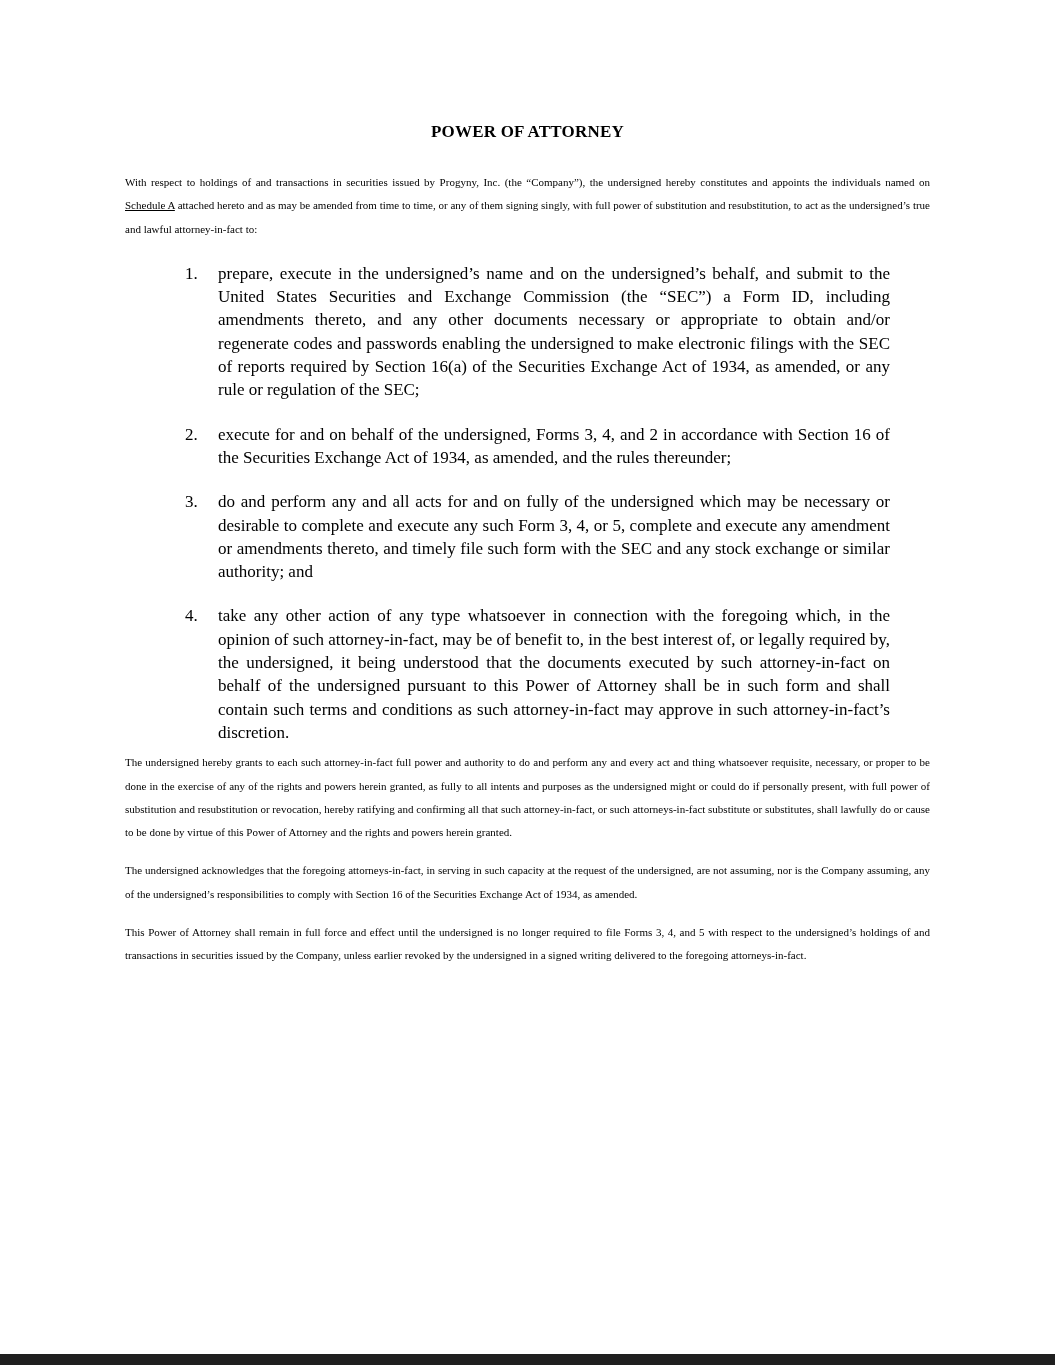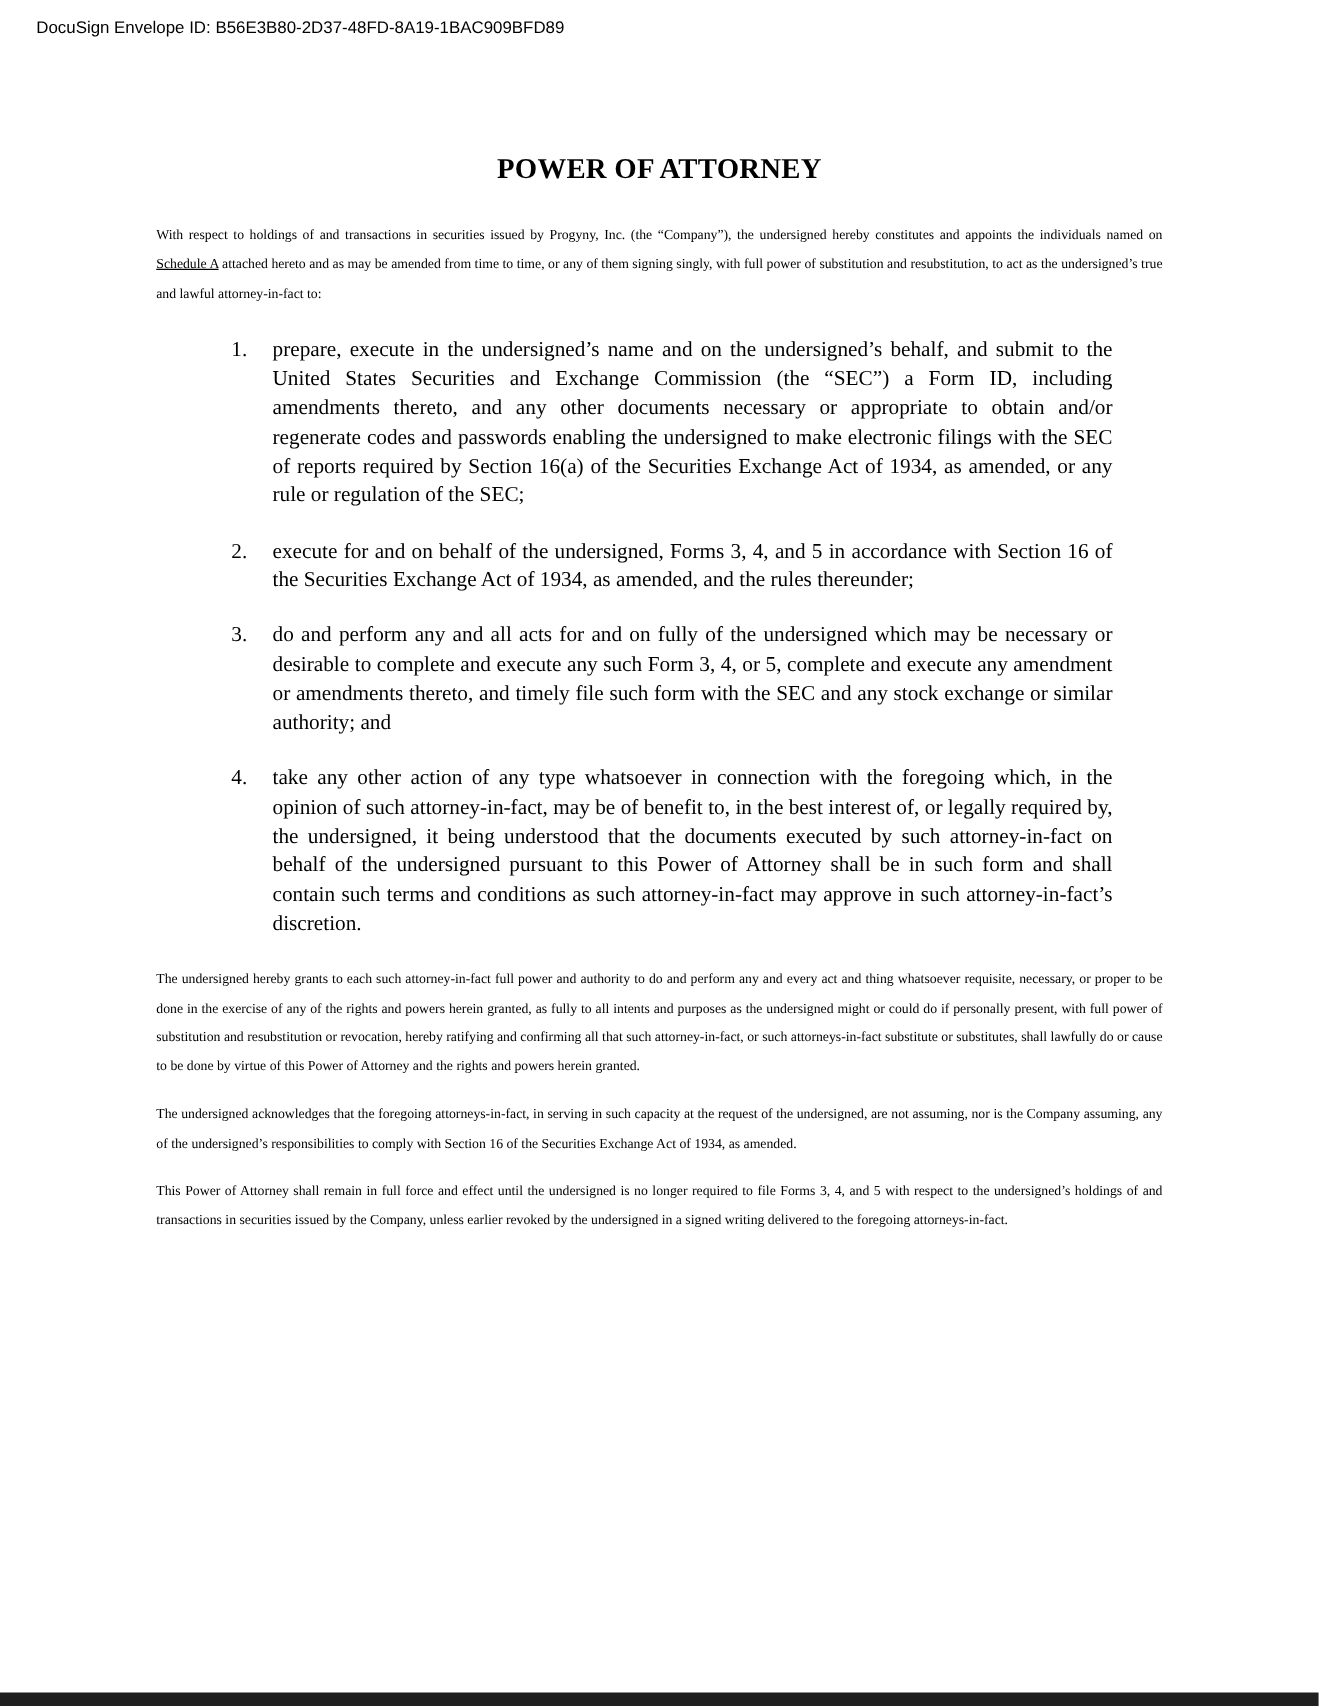--- a/index.html
+++ b/index.html
@@ -72,9 +72,6 @@
 
 <div class="page">
 
-  <header class="ds-header">
-    <span>DocuSign Envelope ID: B56E3B80-2D37-48FD-8A19-1BAC909BFD89</span>
-  </header>
 
   <main class="doc">
 

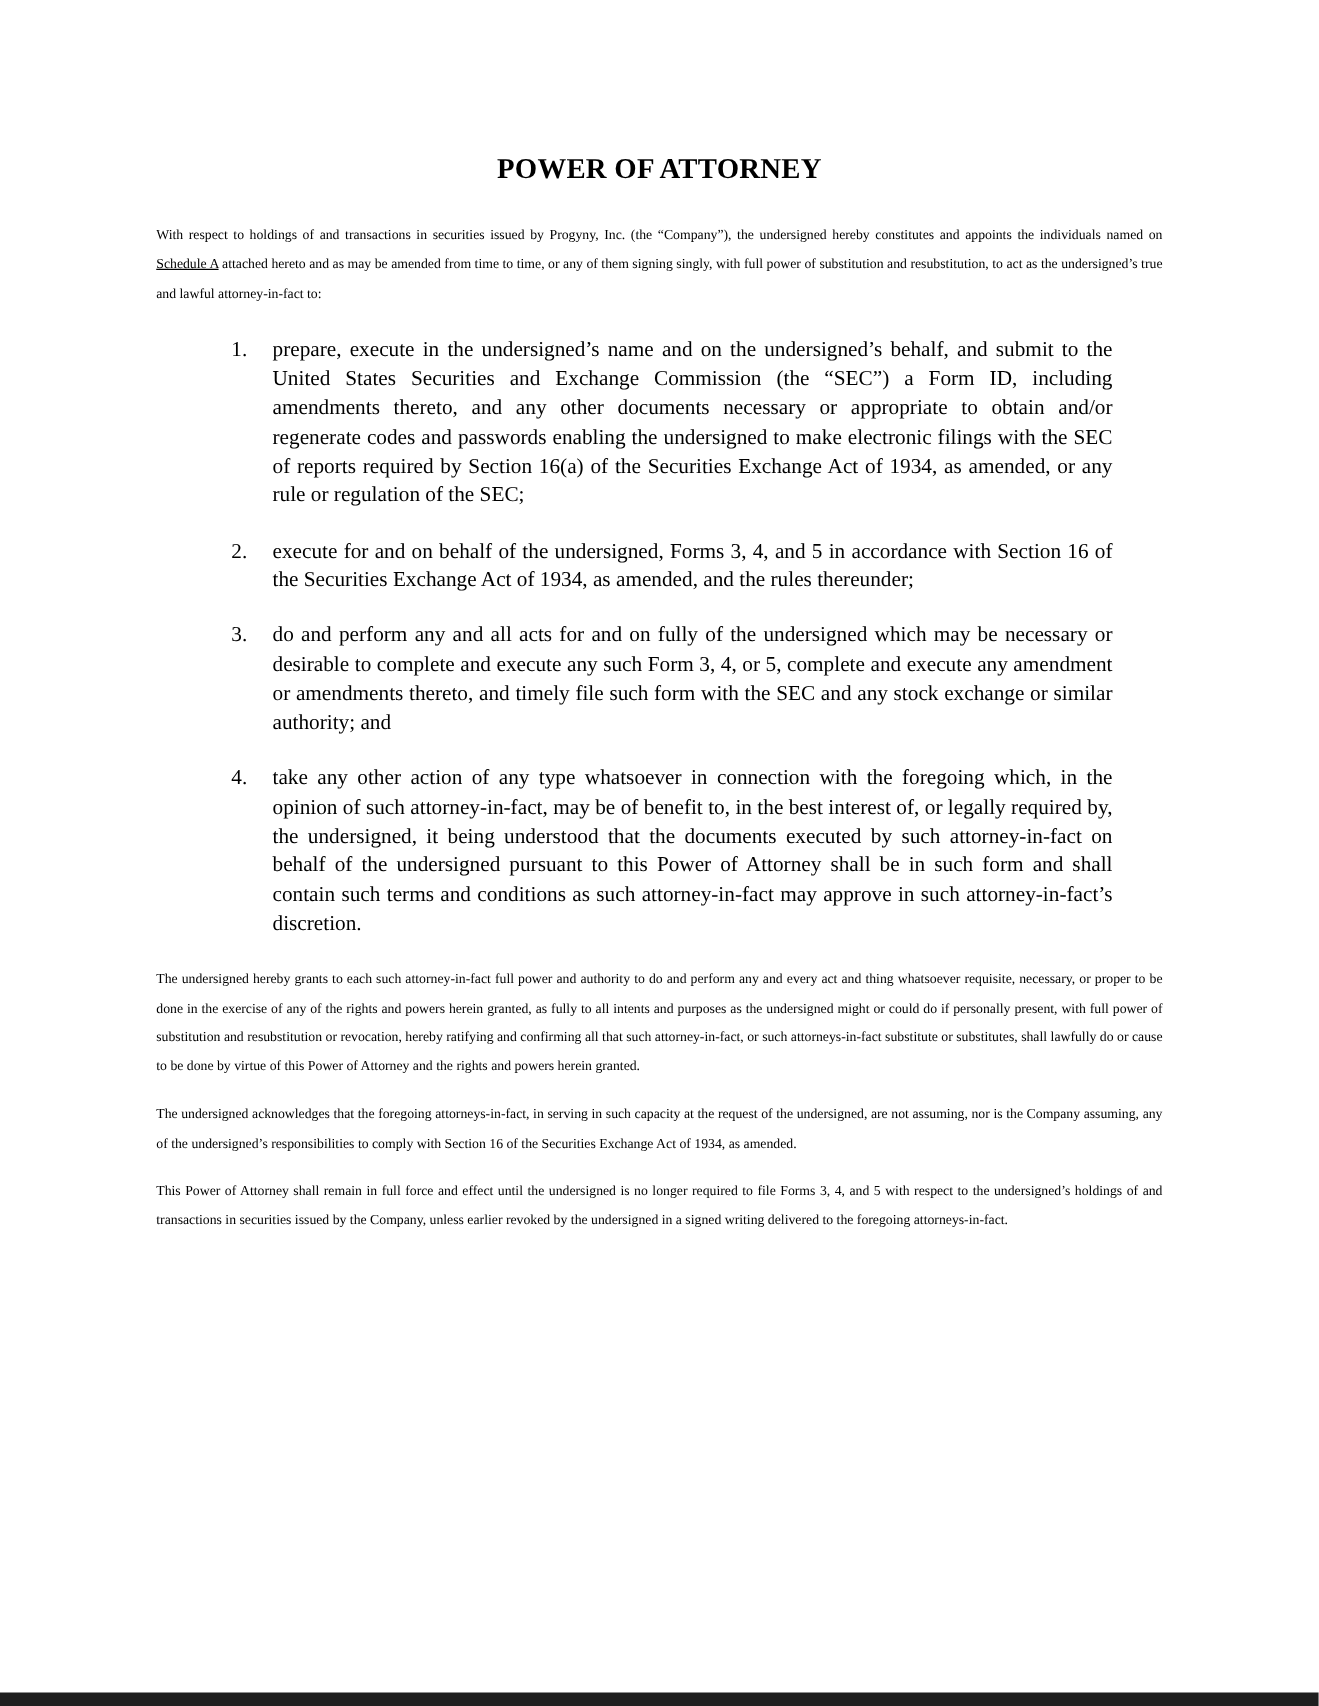--- a/index.html
+++ b/index.html
@@ -27,7 +27,7 @@
   .title {
     text-align: center;
     font-family: "Liberation Serif", serif;
-    font-size: 23px;
+    font-size: 17px;
     font-weight: bold;
     letter-spacing: 0.2px;
   }

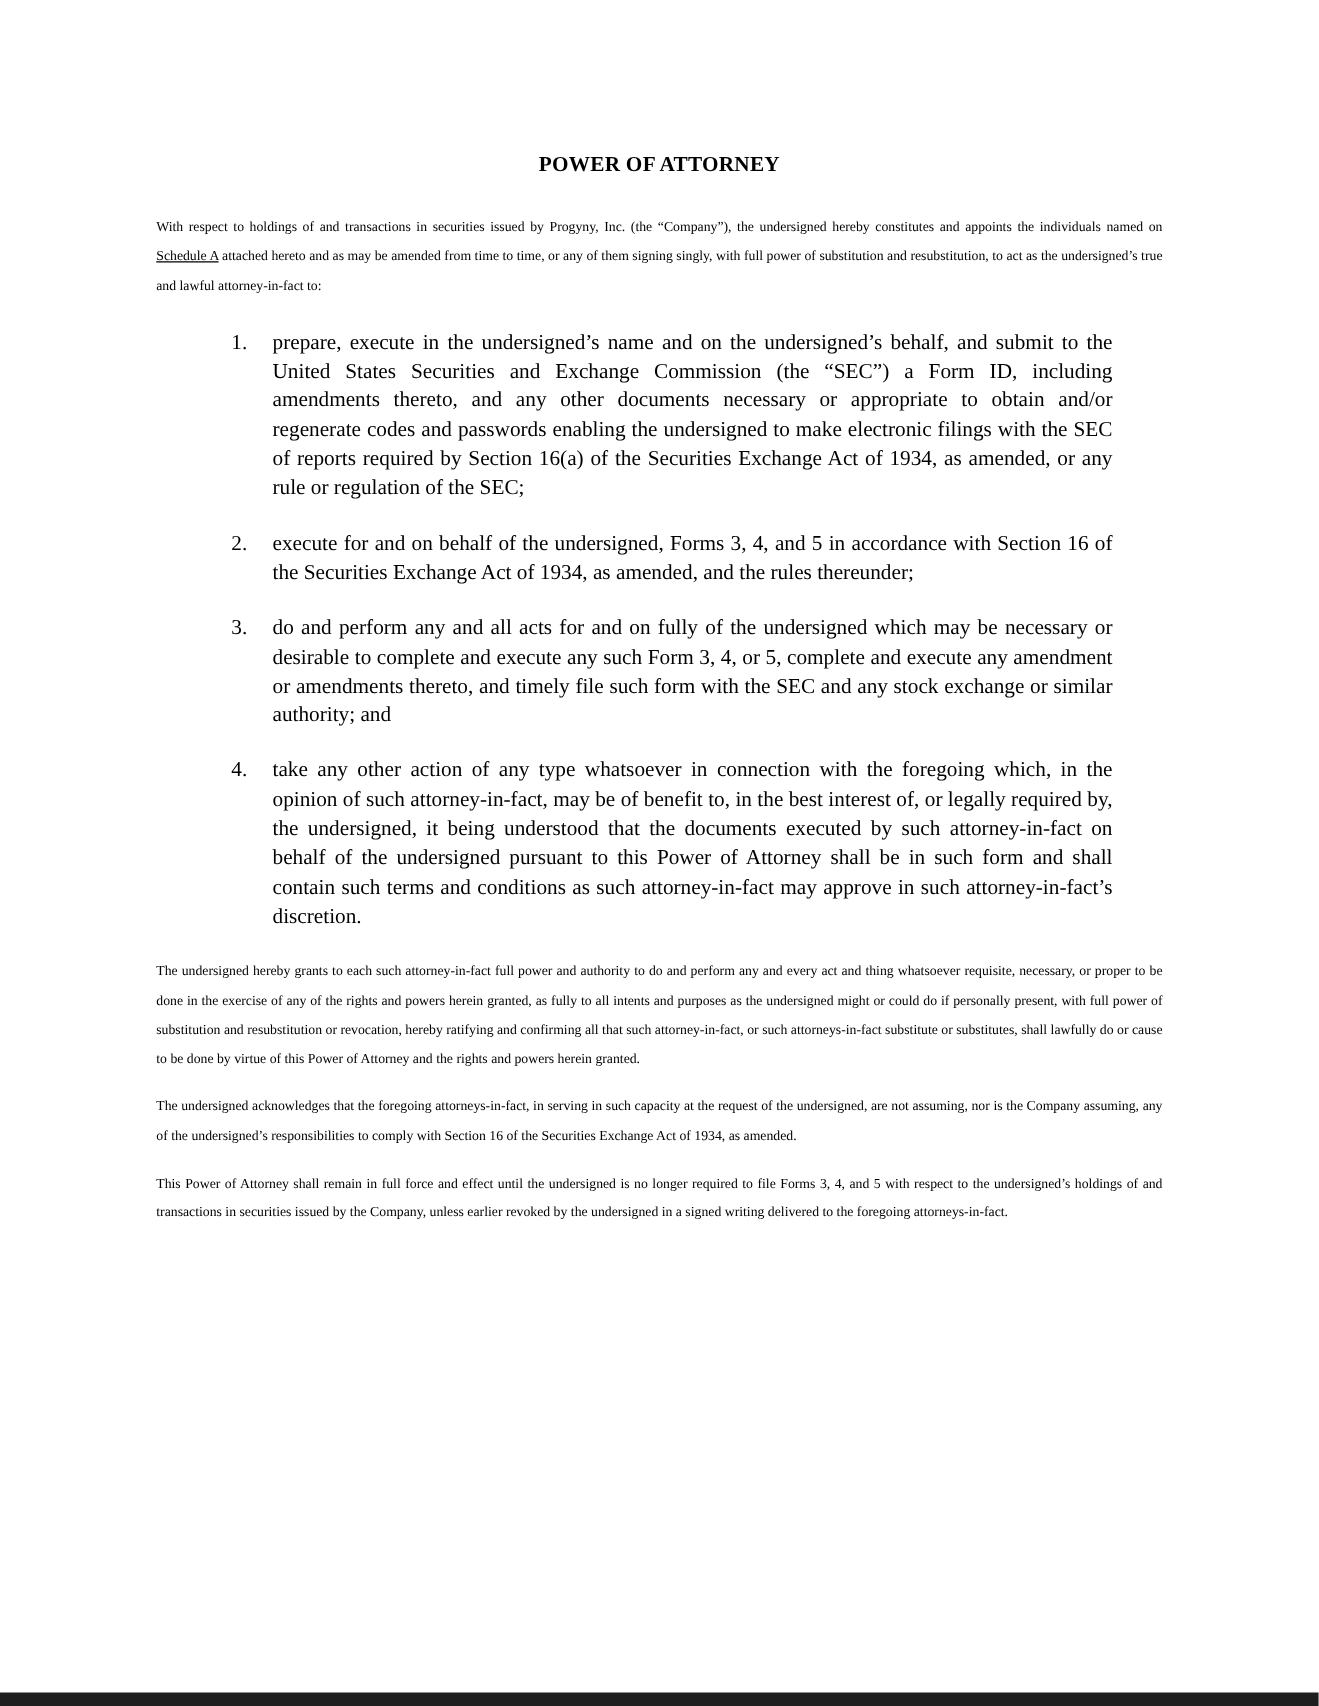--- a/index.html
+++ b/index.html
@@ -86,7 +86,7 @@
       </li>
       <li class="item">
         <span class="num">2.</span>
-        <span class="itxt">execute for and on behalf of the undersigned, Forms 3, 4, and 5 in accordance with Section 16 of the Securities Exchange Act of 1934, as amended, and the rules thereunder;</span>
+        <span class="itxt">execute for and on behalf of the undersigned, Forms 3, 4, and 2 in accordance with Section 16 of the Securities Exchange Act of 1934, as amended, and the rules thereunder;</span>
       </li>
       <li class="item">
         <span class="num">3.</span>

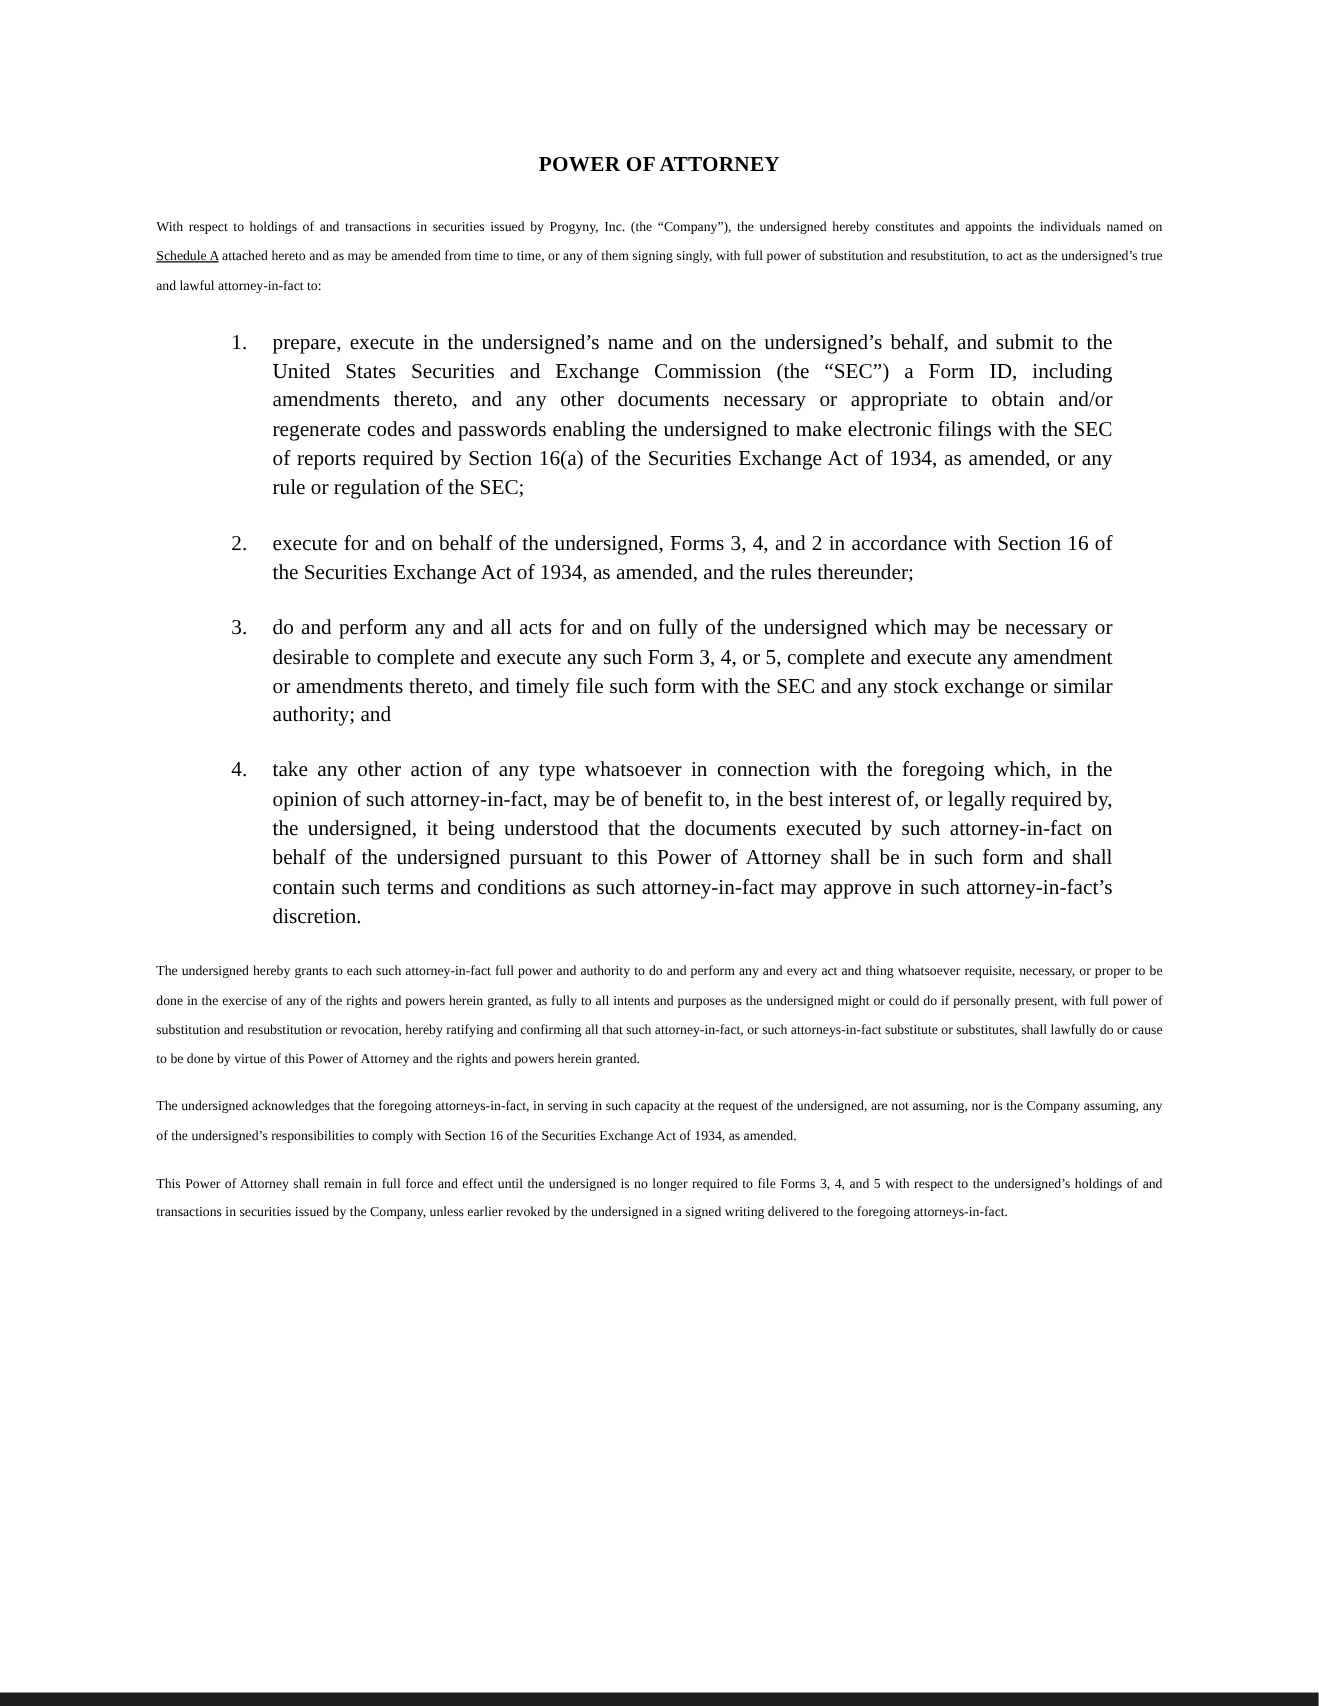--- a/index.html
+++ b/index.html
@@ -38,7 +38,7 @@
     margin-top: 15px;
   }
   .intro { margin-top: 29px; }
-  .after-list { margin-top: 22px; }
+  .after-list { margin-top: 7px; }
   .u { text-decoration: underline; }
   .poa-list {
     list-style: none;

